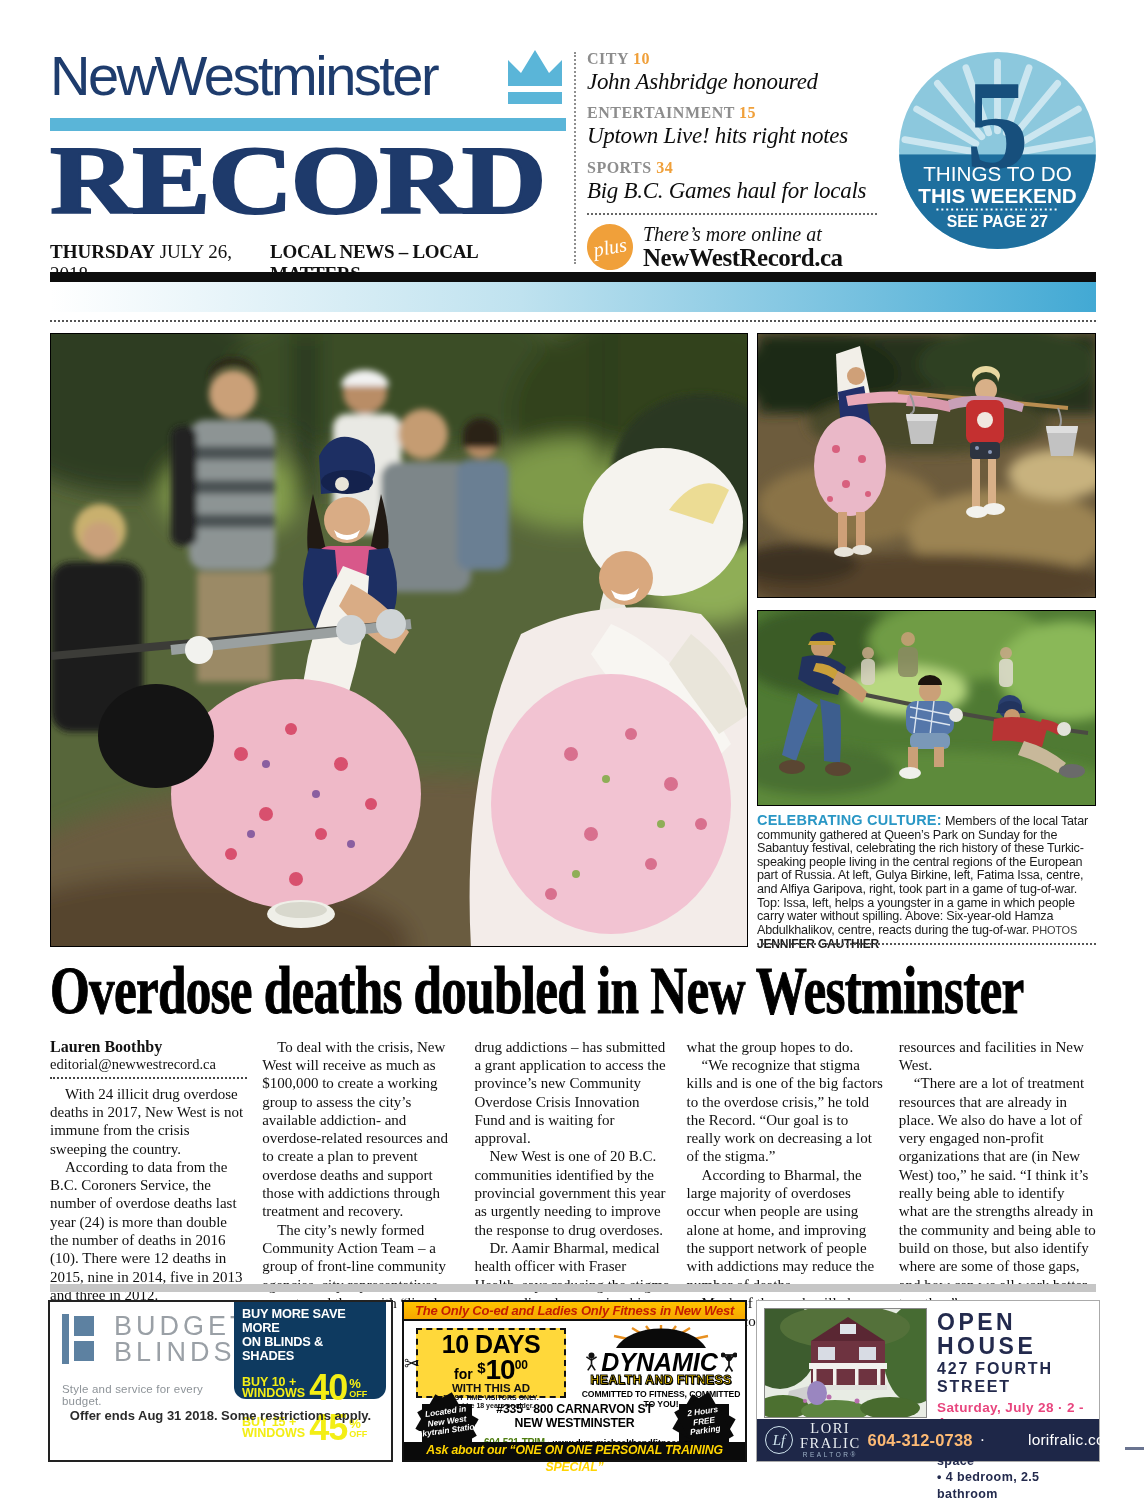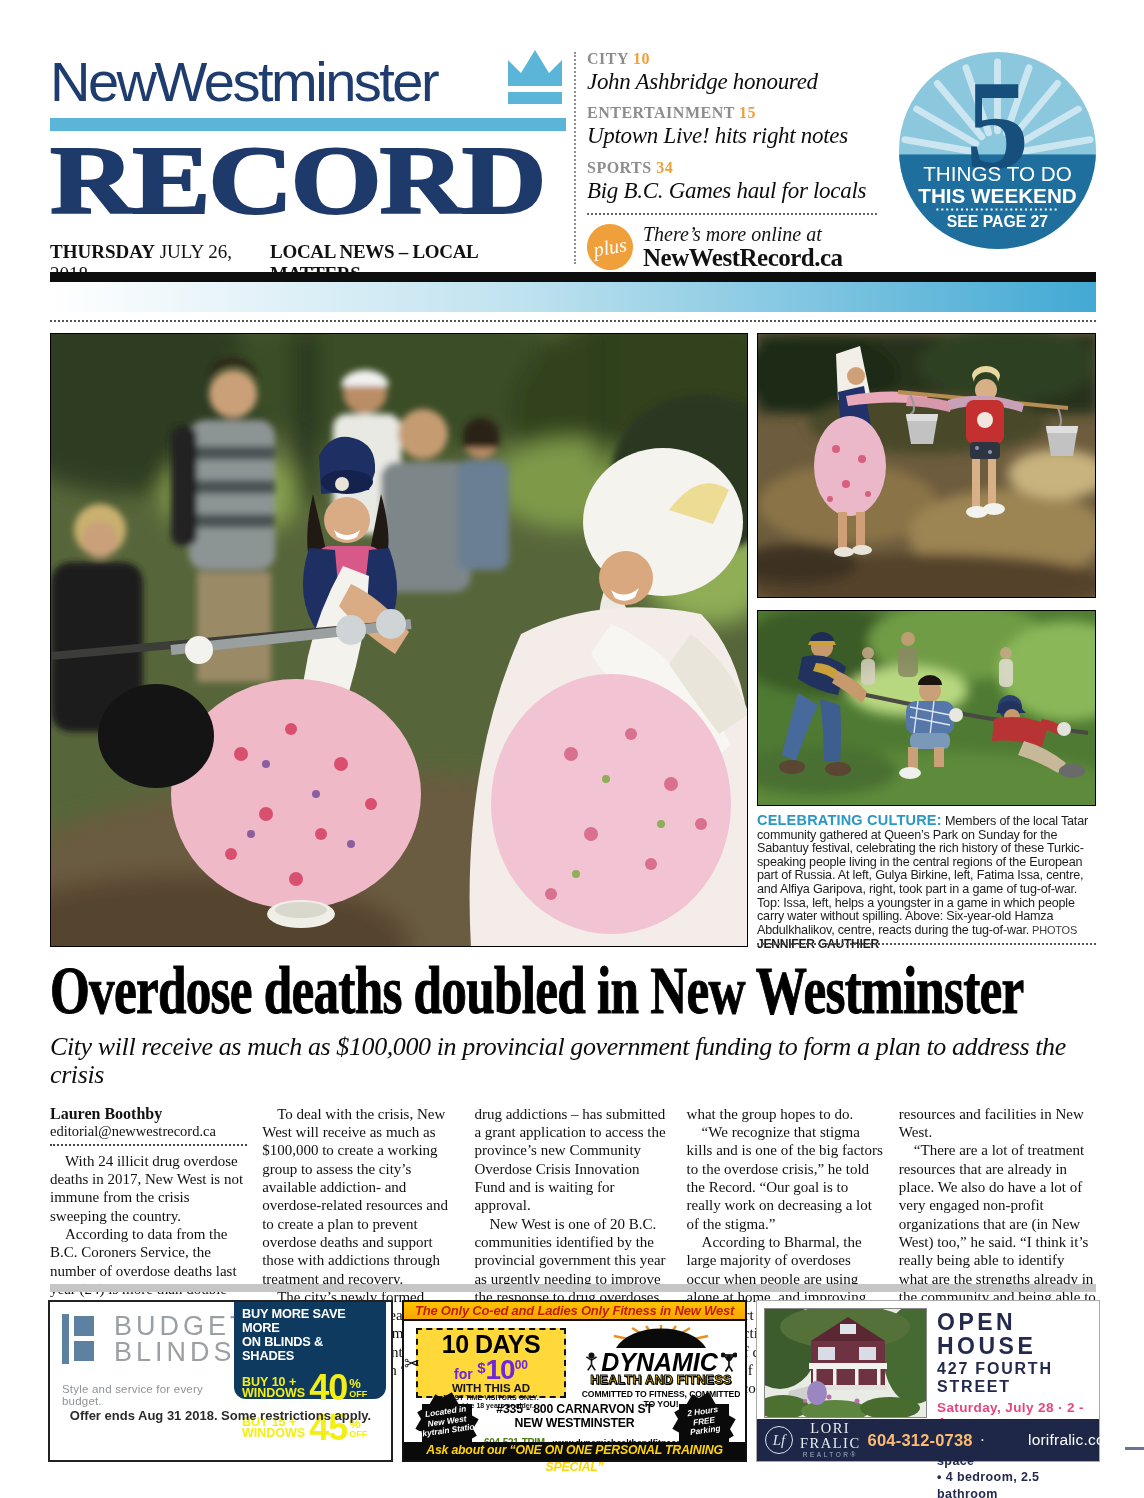--- a/index.html
+++ b/index.html
@@ -9,7 +9,7 @@
   
   #masthead { position:absolute; left:50px; top:48px; width:1046px; height:222px; }
   .mast-left { position:absolute; left:0; top:0; width:516px; }
-  .mast-name-row { display:flex; justify-content:space-between; align-items:flex-end; }
+  .mast-name-row { display:flex; justify-content:space-between; align-items:flex-start; }
   .mast-city { font-family:"Liberation Sans", sans-serif; font-size:56px; font-weight:400; letter-spacing:-2.5px; color:#1e3c6d; line-height:1; }
   .mast-bar { height:13px; background:#5ab5d8; margin-top:8px; width:516px; }
   .mast-record { font-family:"Liberation Serif", serif; font-weight:700; font-size:97px; line-height:0.98; color:#1e3a6b; display:inline-block; transform:scaleX(1.21); transform-origin:left top; letter-spacing:-2px; -webkit-text-stroke:2px #1e3a6b; margin-top:2px; }

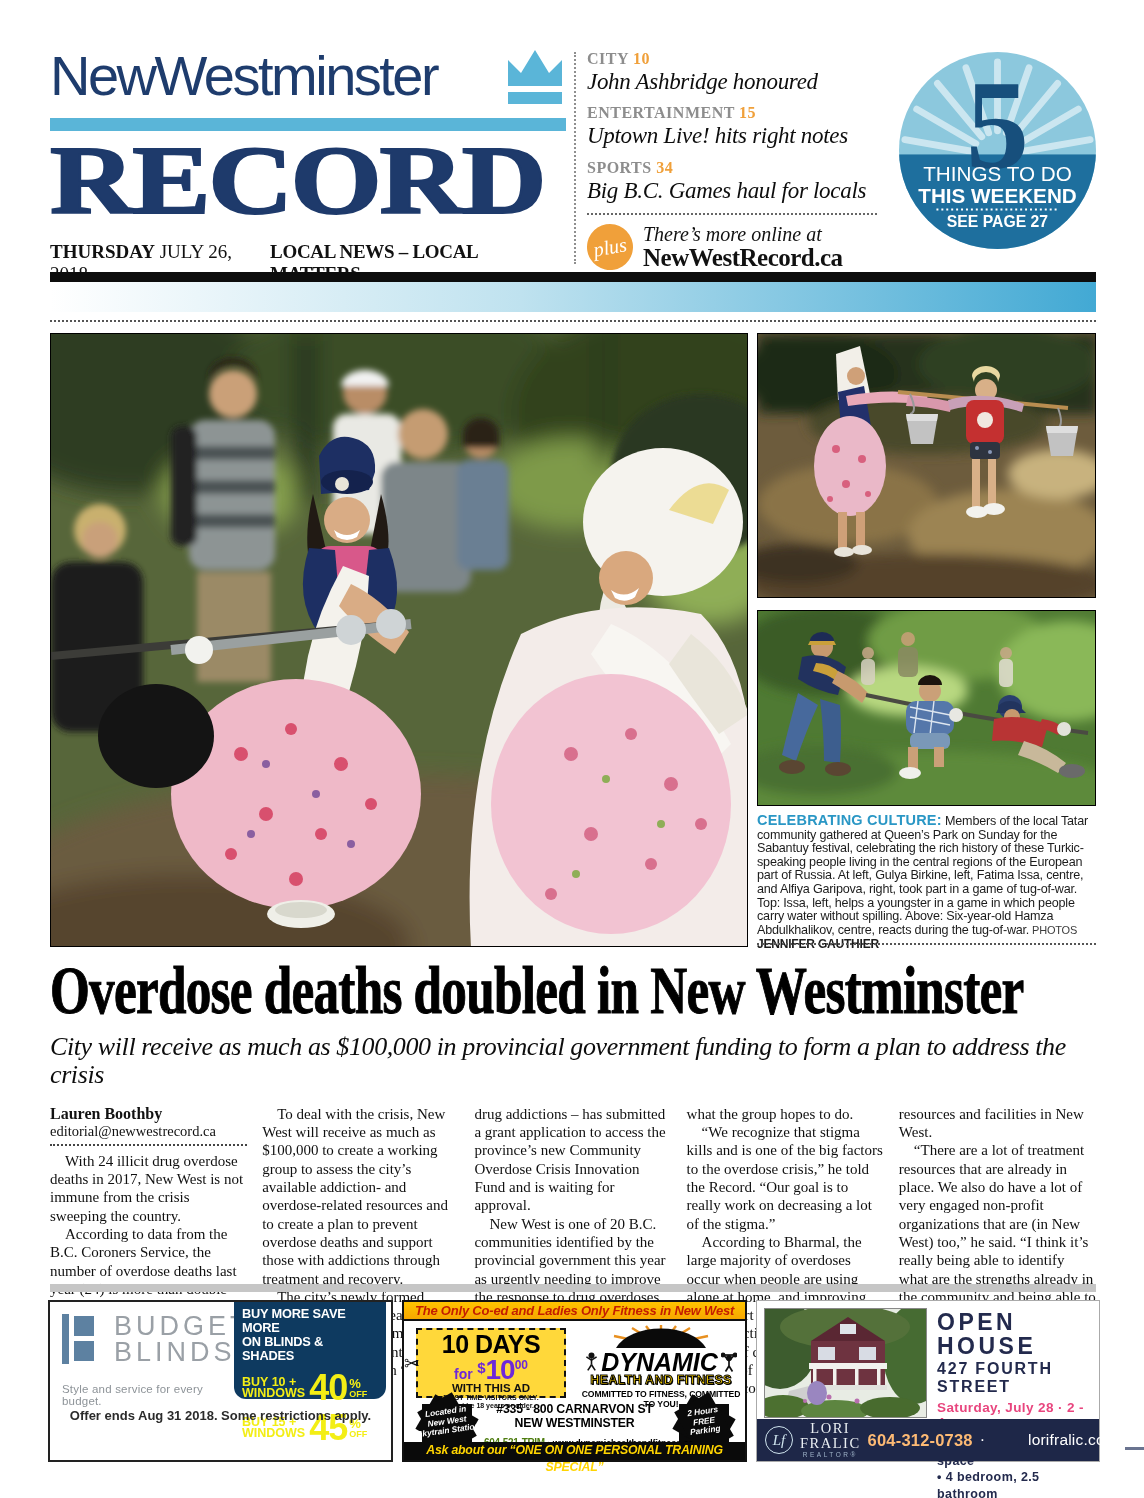--- a/index.html
+++ b/index.html
@@ -494,7 +494,6 @@
 
 <section id="article">
   <h1 class="headline">Overdose deaths doubled in New Westminster</h1>
-  <div class="subhead">City will receive as much as $100,000 in provincial government funding to form a plan to address the crisis</div>
   <div class="cols">
     <div class="col">
       <div class="byline-name">Lauren Boothby</div>

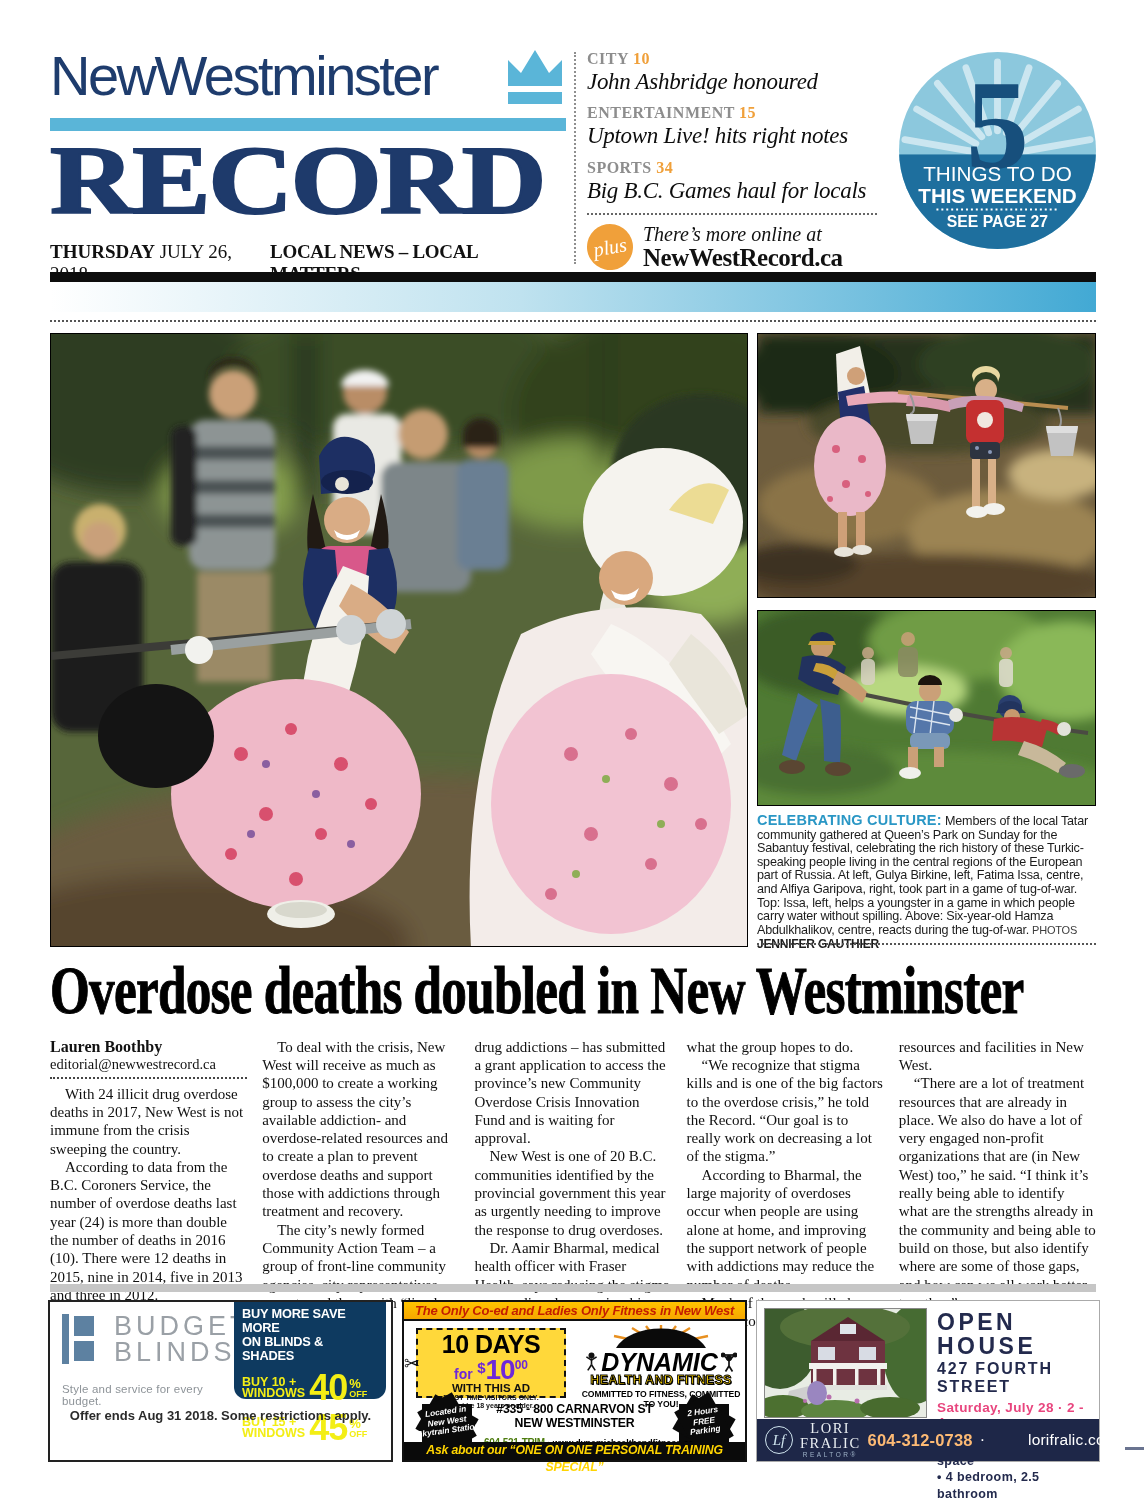--- a/index.html
+++ b/index.html
@@ -96,7 +96,7 @@
   .dy-coupon { position:absolute; left:12px; top:26px; width:150px; height:70px; background:#ffd83a; border:2px dashed #111; text-align:center; padding-top:2px; }
   .dy-scissors { position:absolute; left:-14px; top:22px; font-size:19px; color:#111; }
   .dy-10days { font-size:25px; font-weight:900; letter-spacing:-0.5px; color:#000; line-height:24px; }
-  .dy-price-row { line-height:18px; color:#6d28d9; }
+  .dy-price-row { line-height:18px; color:#000000; }
   .dy-for { font-size:14px; font-weight:800; }
   .dy-dollar { font-size:15px; font-weight:900; vertical-align:6px; }
   .dy-price { font-size:28px; font-weight:900; letter-spacing:-1px; }

